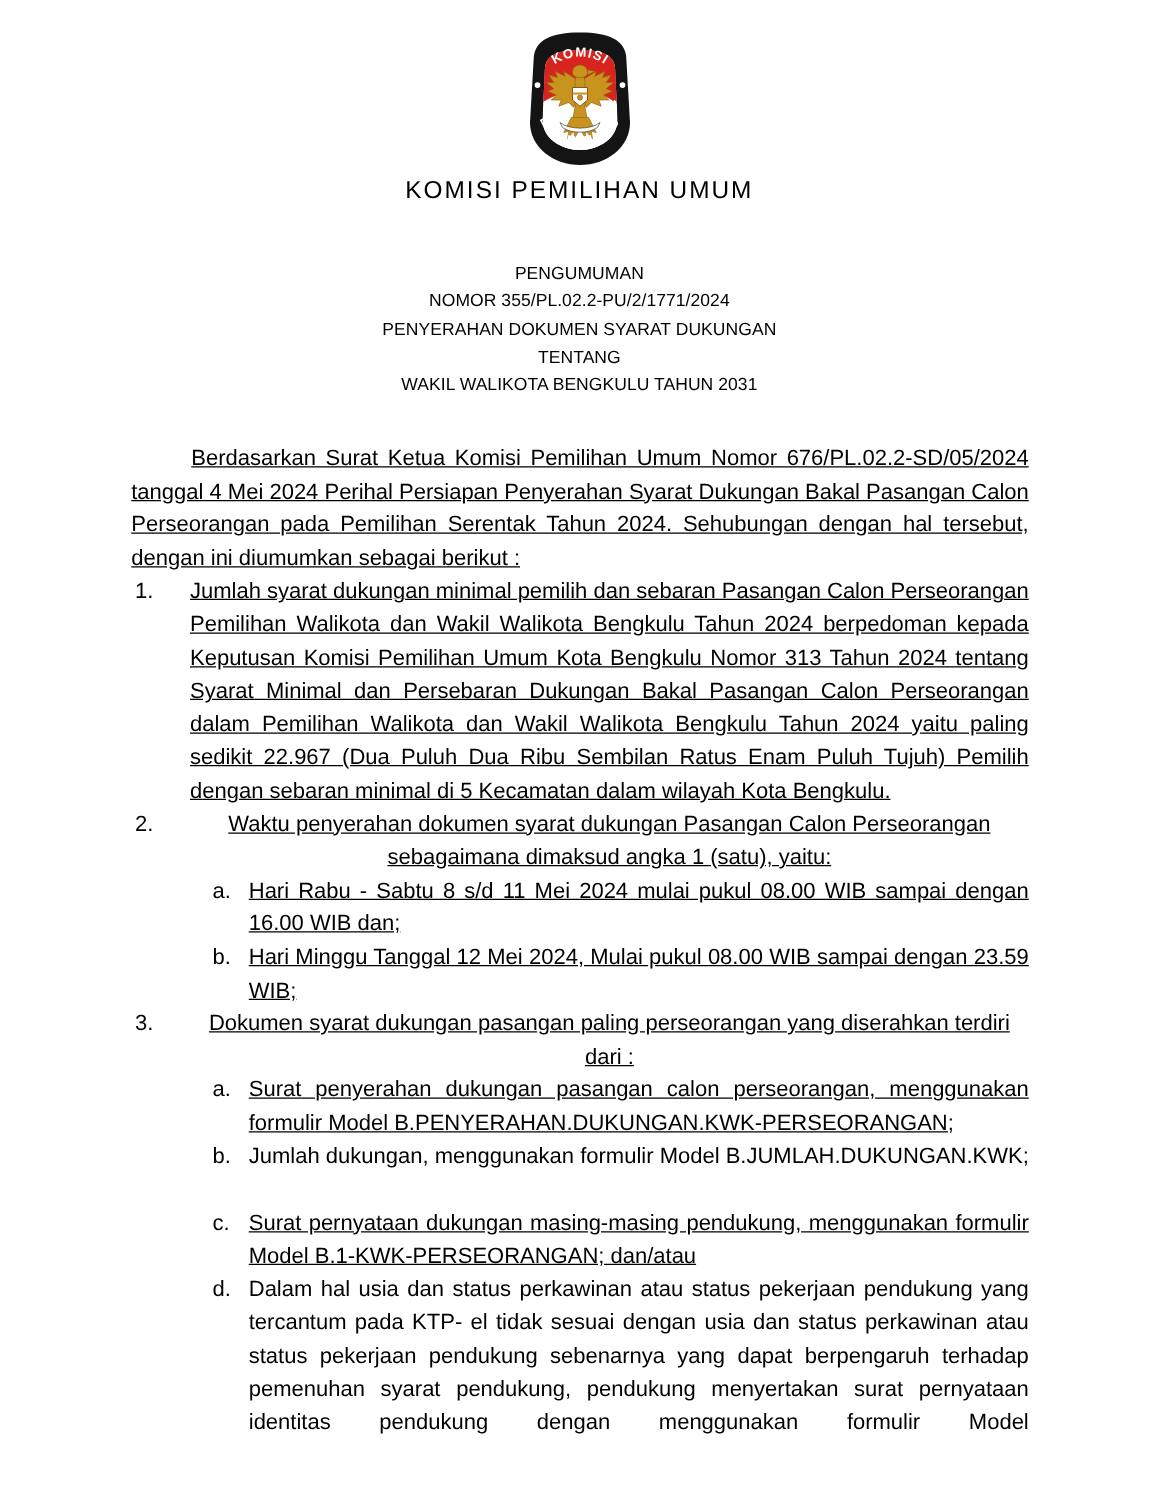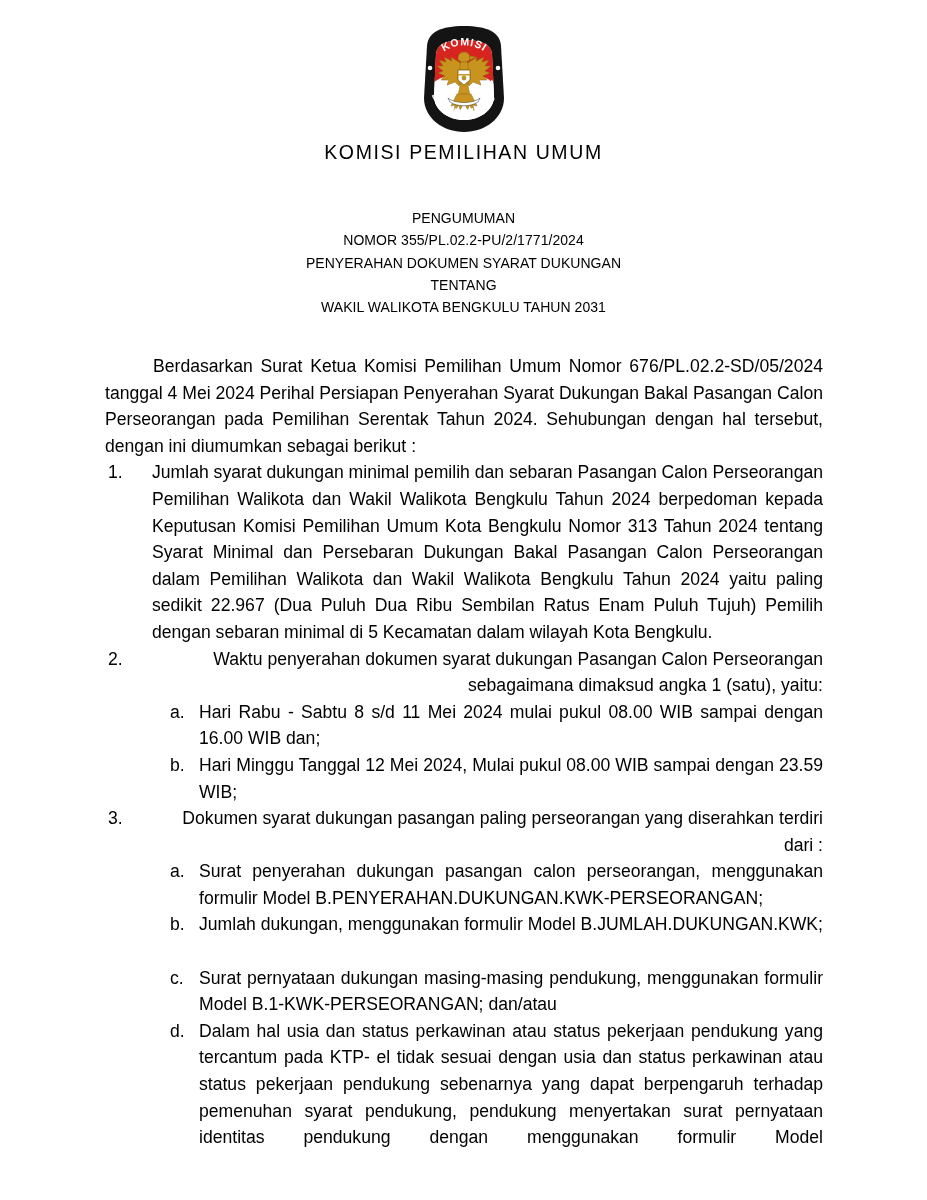--- a/index.html
+++ b/index.html
@@ -79,6 +79,7 @@
     text-align: justify;
     text-justify: inter-word;
     margin: 0;
+    text-decoration: underline;
   }
   .para.intro { text-indent: 48px; }
   .para.last-natural { text-align: right; }

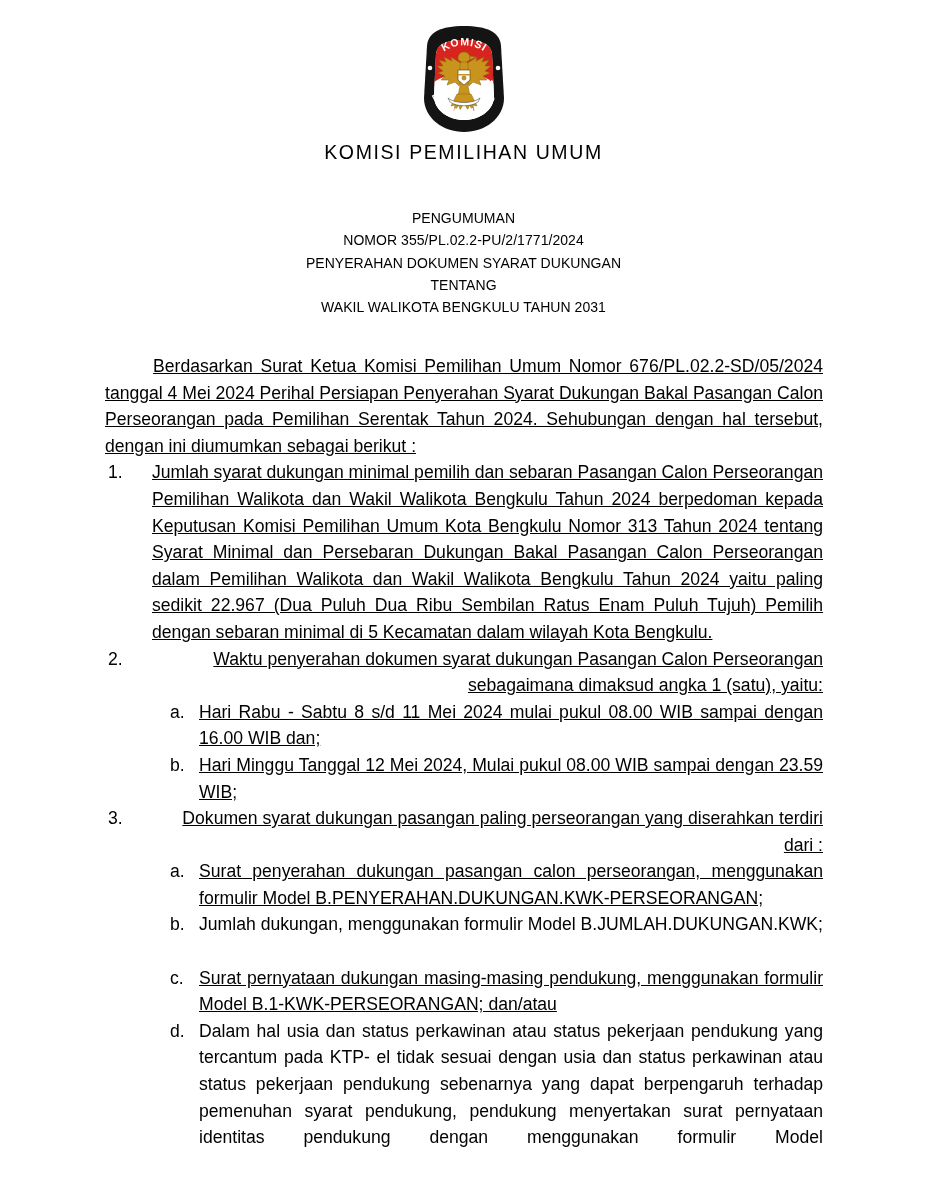--- a/index.html
+++ b/index.html
@@ -82,7 +82,7 @@
     text-decoration: underline;
   }
   .para.intro { text-indent: 48px; }
-  .para.last-natural { text-align: right; }
+  .para.last-natural { text-align: center; }
 
   
   .num-row {

